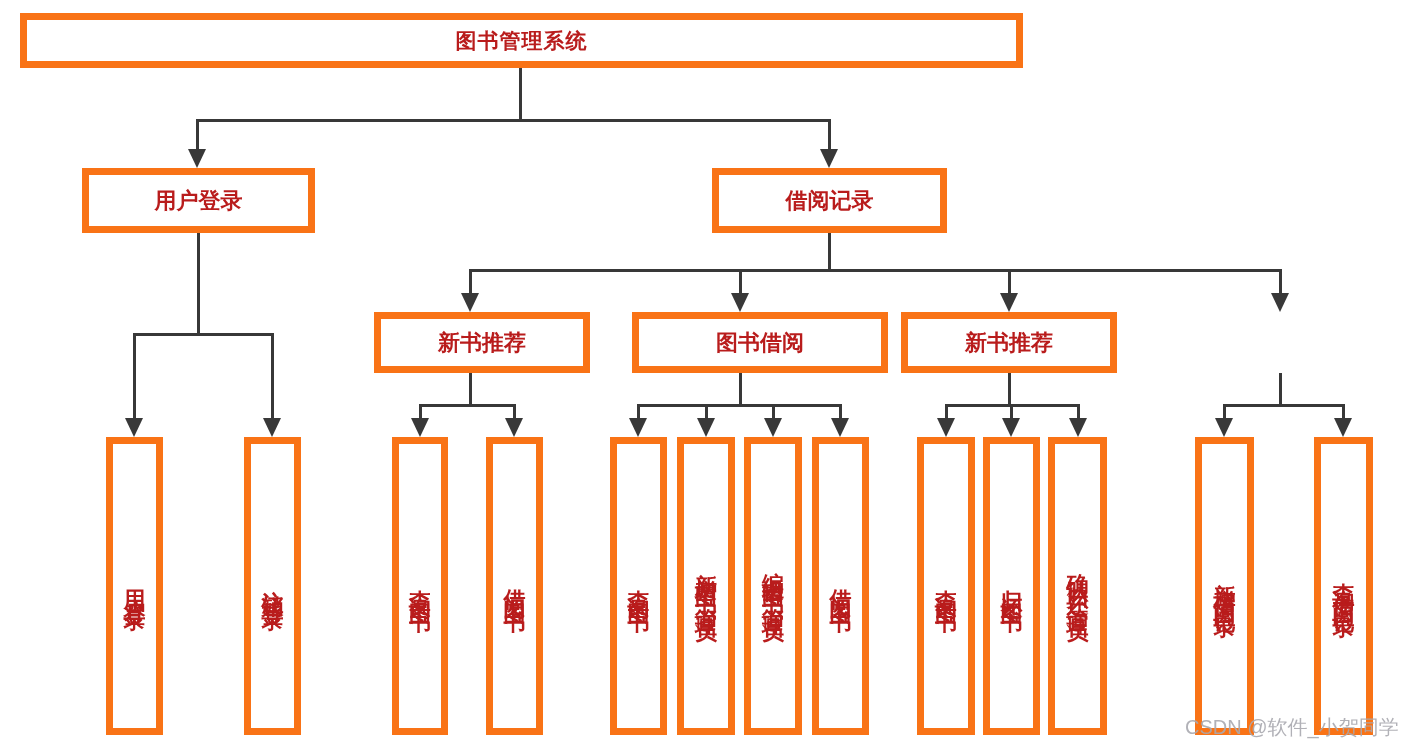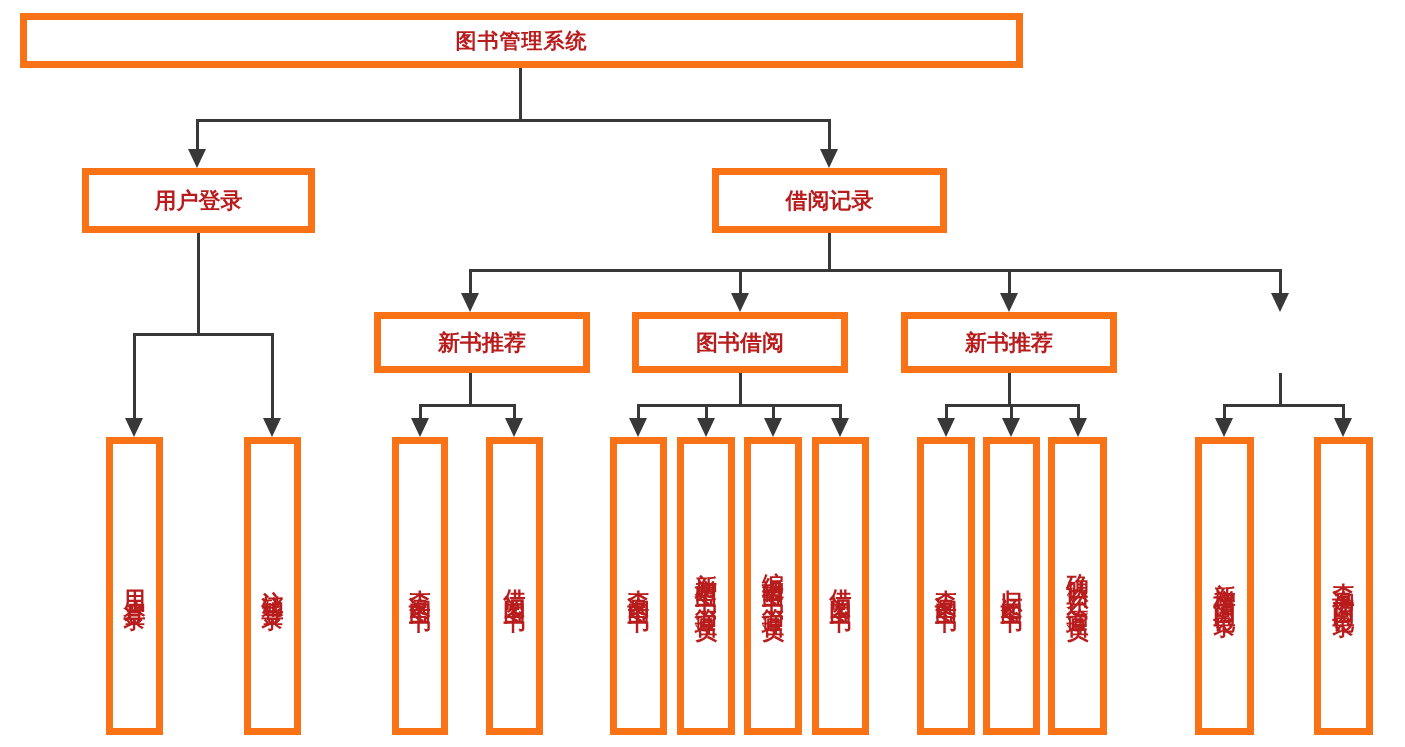--- a/index.html
+++ b/index.html
@@ -74,7 +74,7 @@
   <div class="box" style="left:374px;top:312px;width:216px;height:61px;">
     <span>新书推荐</span>
   </div>
-  <div class="box" style="left:632px;top:312px;width:216px;height:61px;">
+  <div class="box" style="left:632px;top:312px;width:256px;height:61px;">
     <span>图书借阅</span>
   </div>
   <div class="box" style="left:901px;top:312px;width:216px;height:61px;">

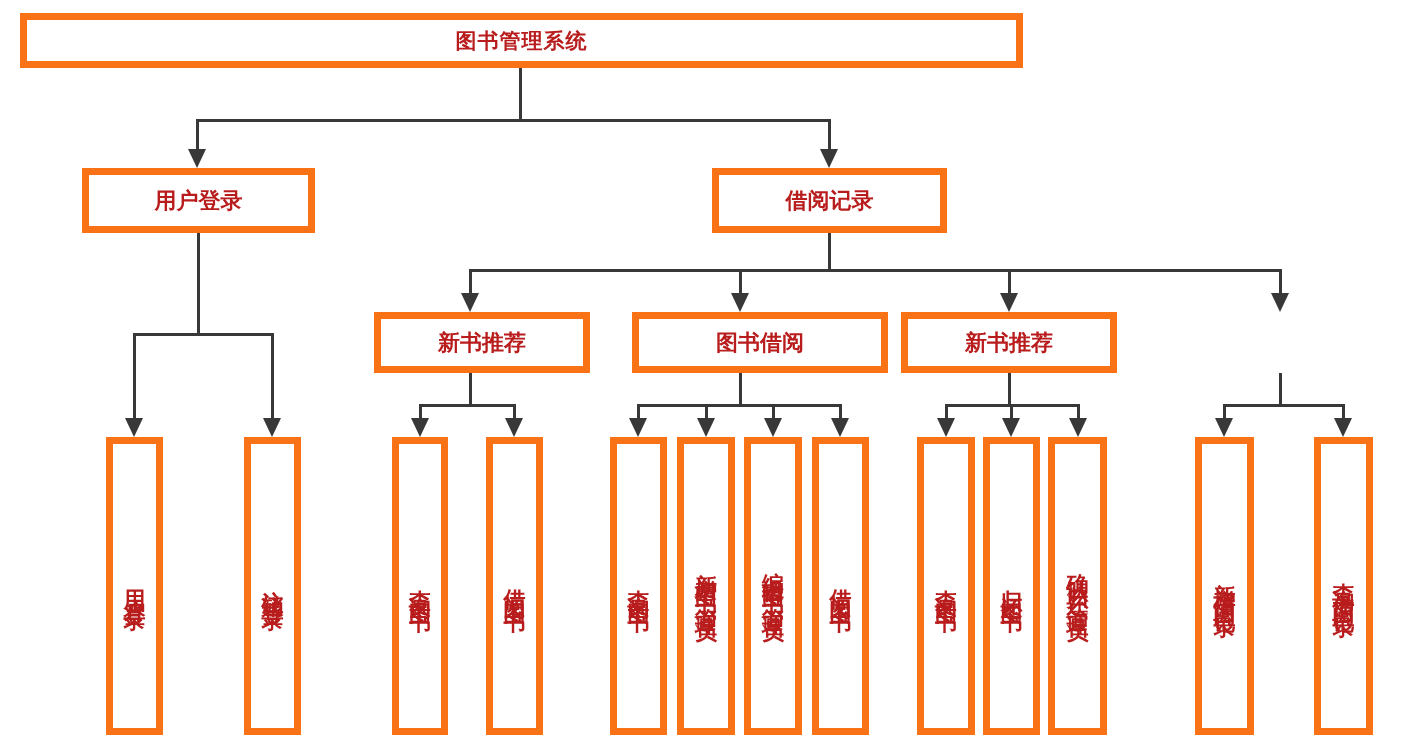--- a/index.html
+++ b/index.html
@@ -155,6 +155,7 @@
     <span>查询借阅记录</span>
   </div>
 
+  <div class="watermark">CSDN @软件_小贺同学</div>
 
 </div>
 

